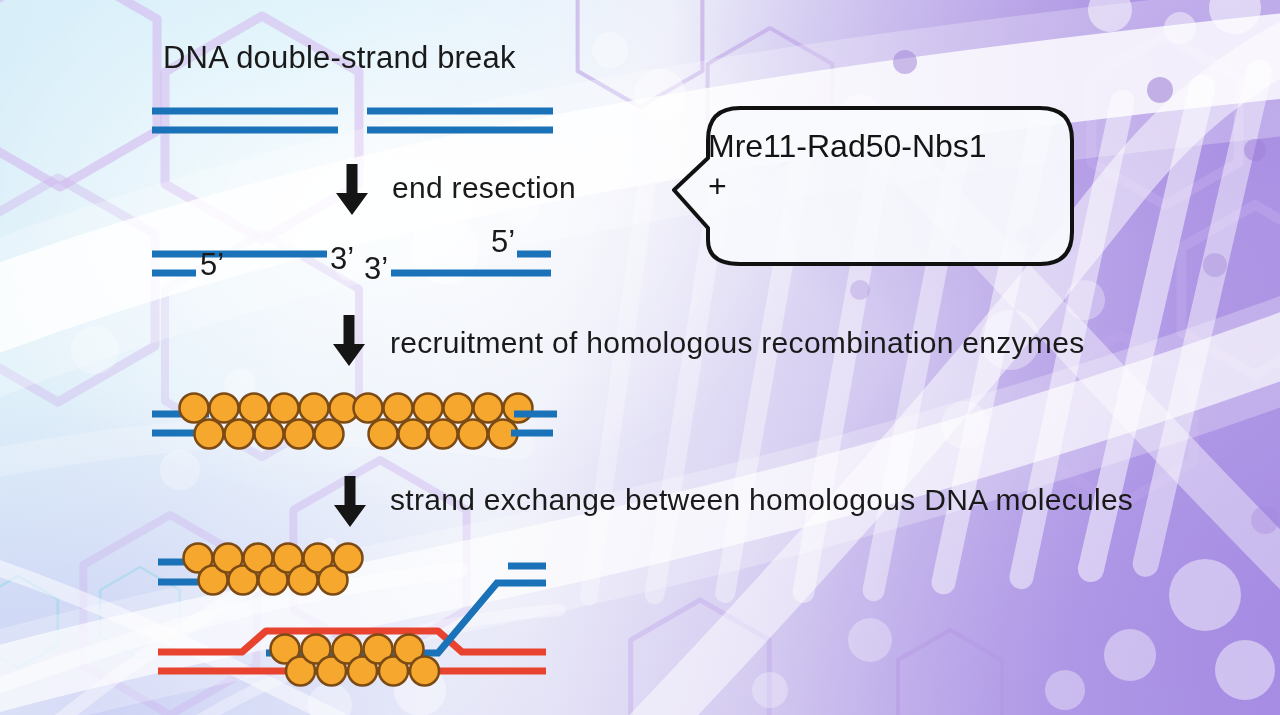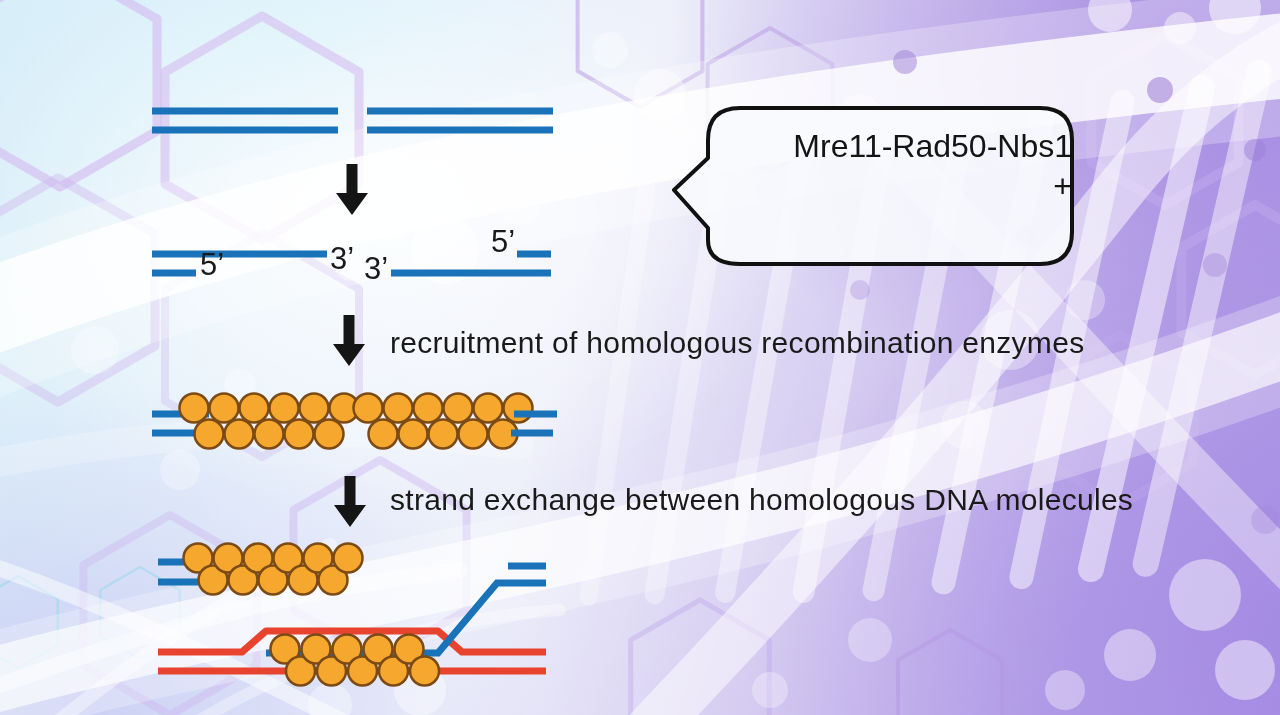--- a/index.html
+++ b/index.html
@@ -211,6 +211,7 @@
     <path class="bubble" d="M740,108 L1040,108 Q1072,108 1072,140 L1072,232 Q1072,264 1040,264 L740,264 Q708,264 708,240 L708,228 L674,190 L708,158 L708,140 Q708,108 740,108 Z"></path>
   </svg>
 
+  <div class="txt title" style="left:163px;top:40px;">DNA double-strand break</div>
 
   <div class="txt step" style="left:390px;top:482px;">strand exchange between homologous DNA molecules</div>
   <div class="txt step" style="left:390px;top:325px;">recruitment of homologous recombination enzymes</div>

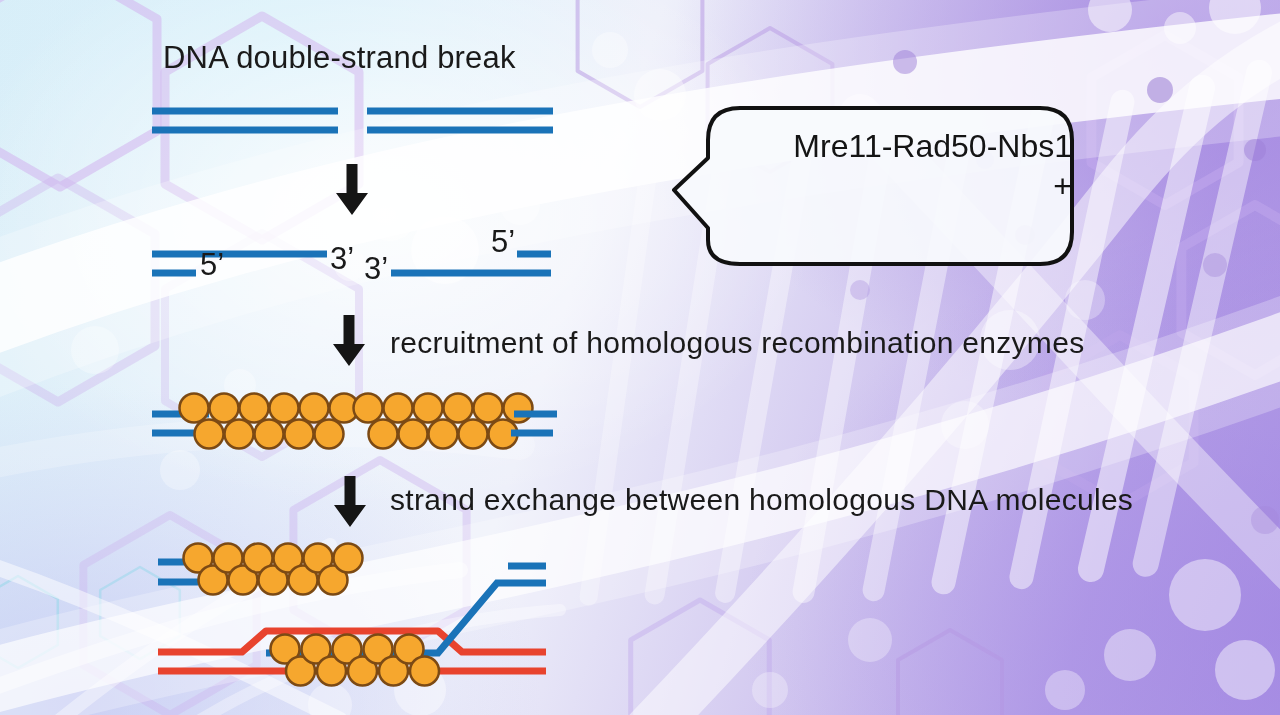--- a/index.html
+++ b/index.html
@@ -19,7 +19,7 @@
   .title{font-size:31px;letter-spacing:.2px;}
   .step{font-size:30px;letter-spacing:.3px;line-height:36px;}
   .prime{font-size:31px;line-height:31px;}
-  .callout-line{position:absolute;left:708px;width:364px;text-align:right;font-size:32px;color:#141414;}
+  .callout-line{position:absolute;left:708px;width:364px;text-align:left;font-size:32px;color:#141414;}
   .bline{stroke:var(--dna-blue);stroke-width:7;fill:none;}
   .rline{stroke:var(--dna-red);stroke-width:7;fill:none;stroke-linejoin:round;}
   .zig{fill:none;stroke:var(--dna-blue);stroke-width:7;stroke-linejoin:round;}

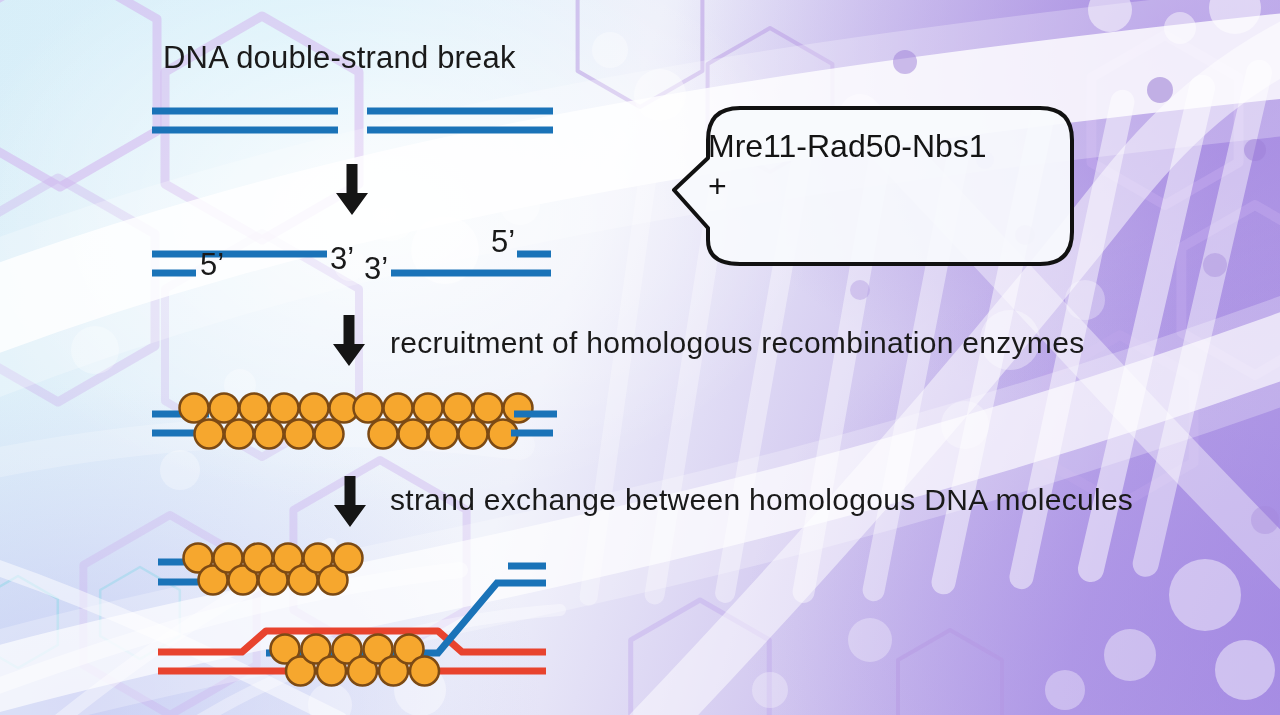--- a/index.html
+++ b/index.html
@@ -213,6 +213,7 @@
 
   <div class="txt title" style="left:163px;top:40px;">DNA double-strand break</div>
 
+  <div class="txt step" style="left:392px;top:170px;">end resection</div>
   <div class="txt step" style="left:390px;top:482px;">strand exchange between homologous DNA molecules</div>
   <div class="txt step" style="left:390px;top:325px;">recruitment of homologous recombination enzymes</div>
 

